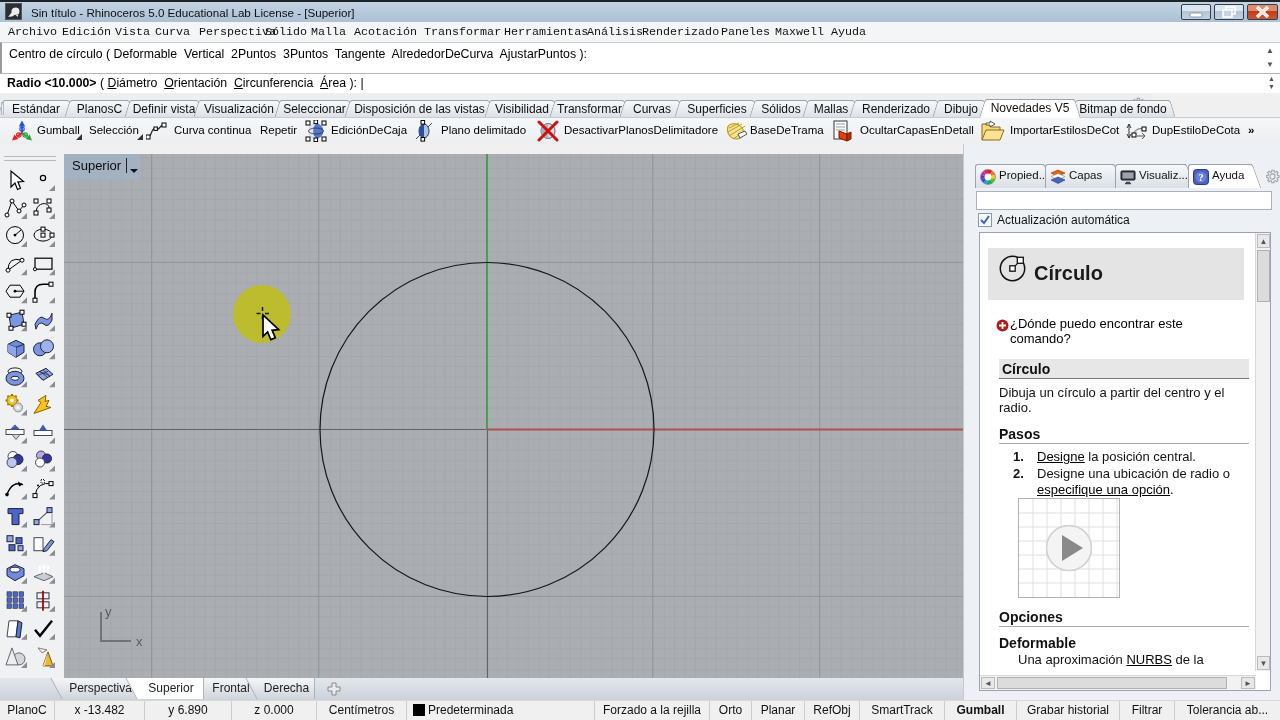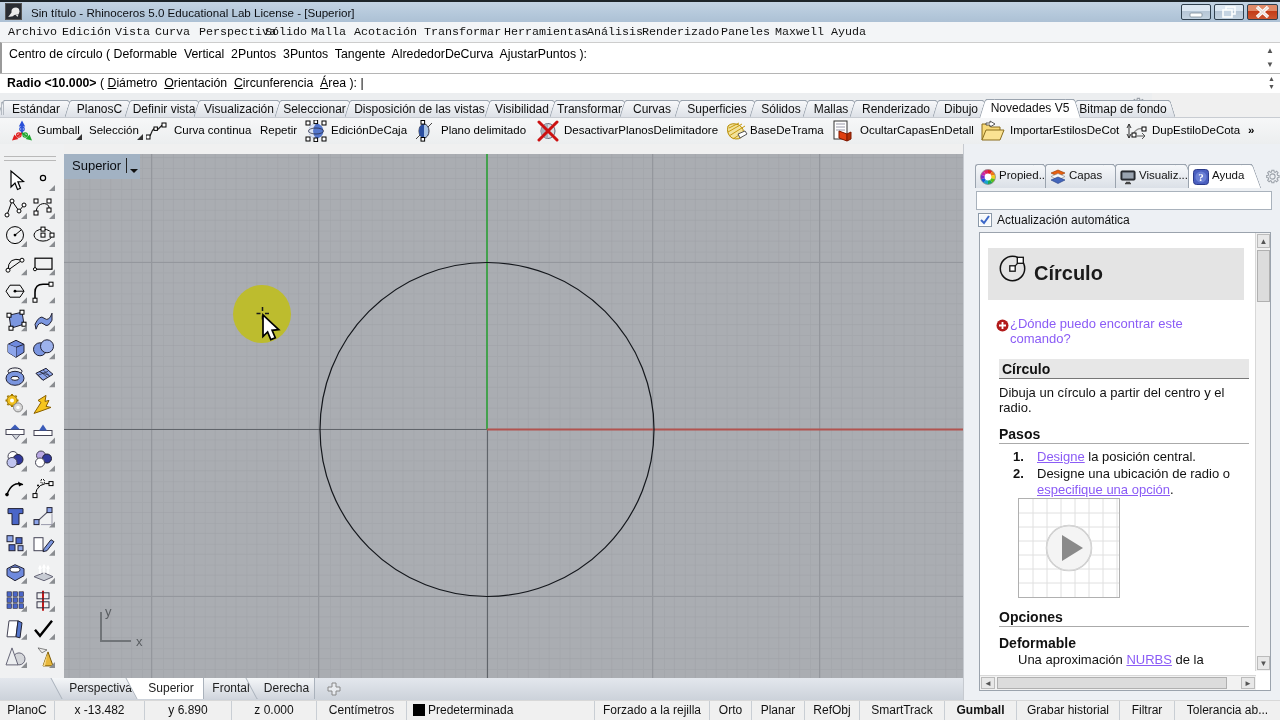--- a/index.html
+++ b/index.html
@@ -71,7 +71,7 @@
 
 .hhead { position:absolute; left:8px; top:15px; width:256px; height:52px; background:#e4e4e4; }
 .hhead .big { position:absolute; left:46px; top:14px; font-size:20px; font-weight:bold; color:#1a1a1a; }
-.redlink { color:#8b5cf6; }
+.redlink { color:#000000; }
 .hsection { font-weight:bold; font-size:14px; color:#111; }
 
 

